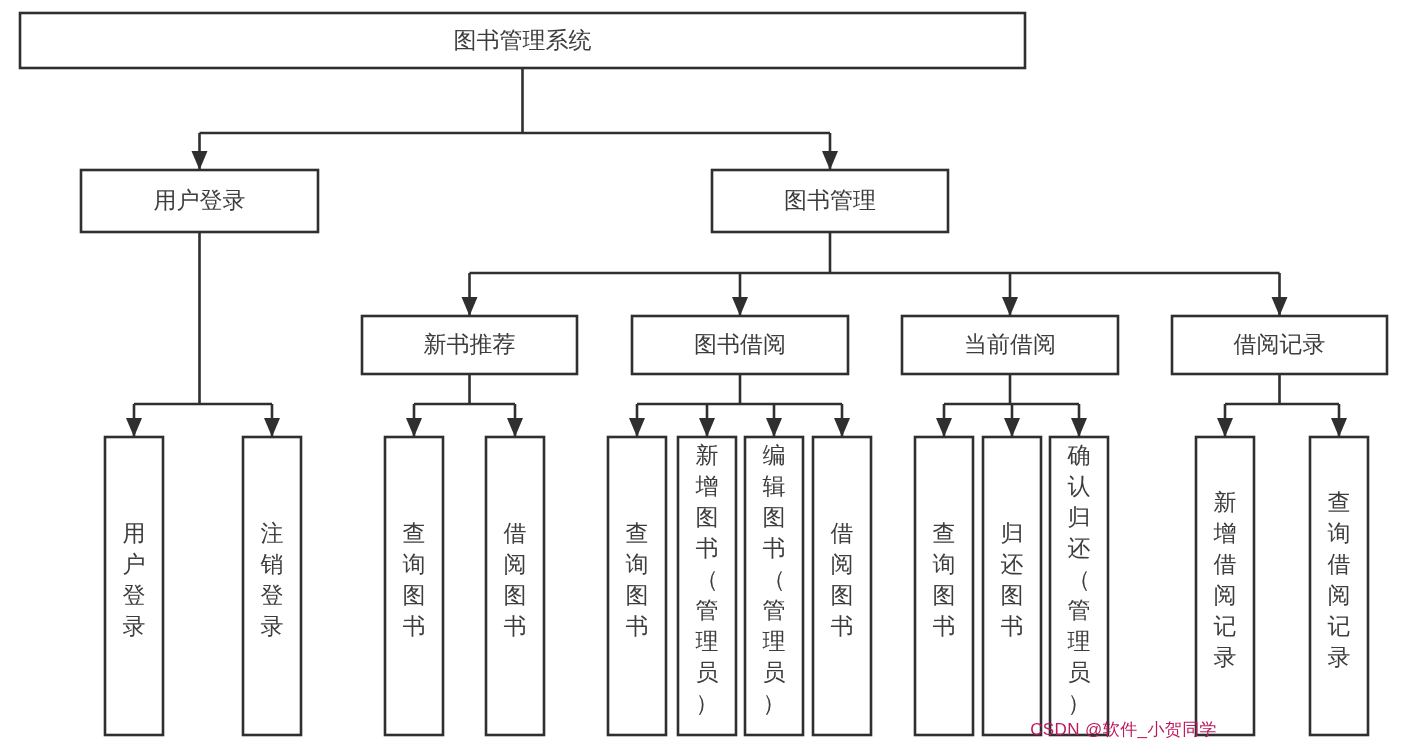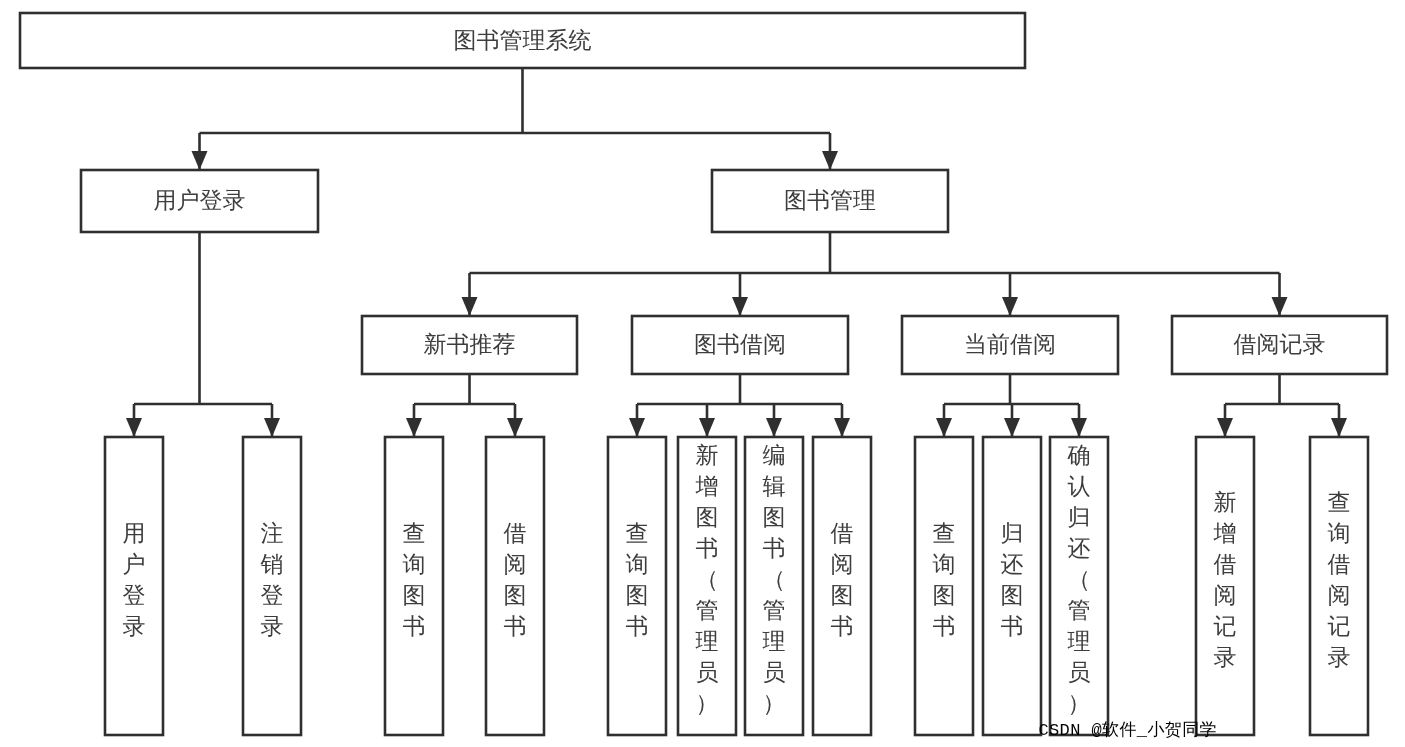--- a/index.html
+++ b/index.html
@@ -60,9 +60,9 @@
     position: absolute;
     right: 14px;
     bottom: 6px;
-    font-family: Liberation Mono, monospace;
+    font-family: Liberation Sans, sans-serif;
     font-size: 17px;
-    color: #000000;
+    color: #be185d;
     letter-spacing: 0.4px;
     white-space: nowrap;
     pointer-events: none;

